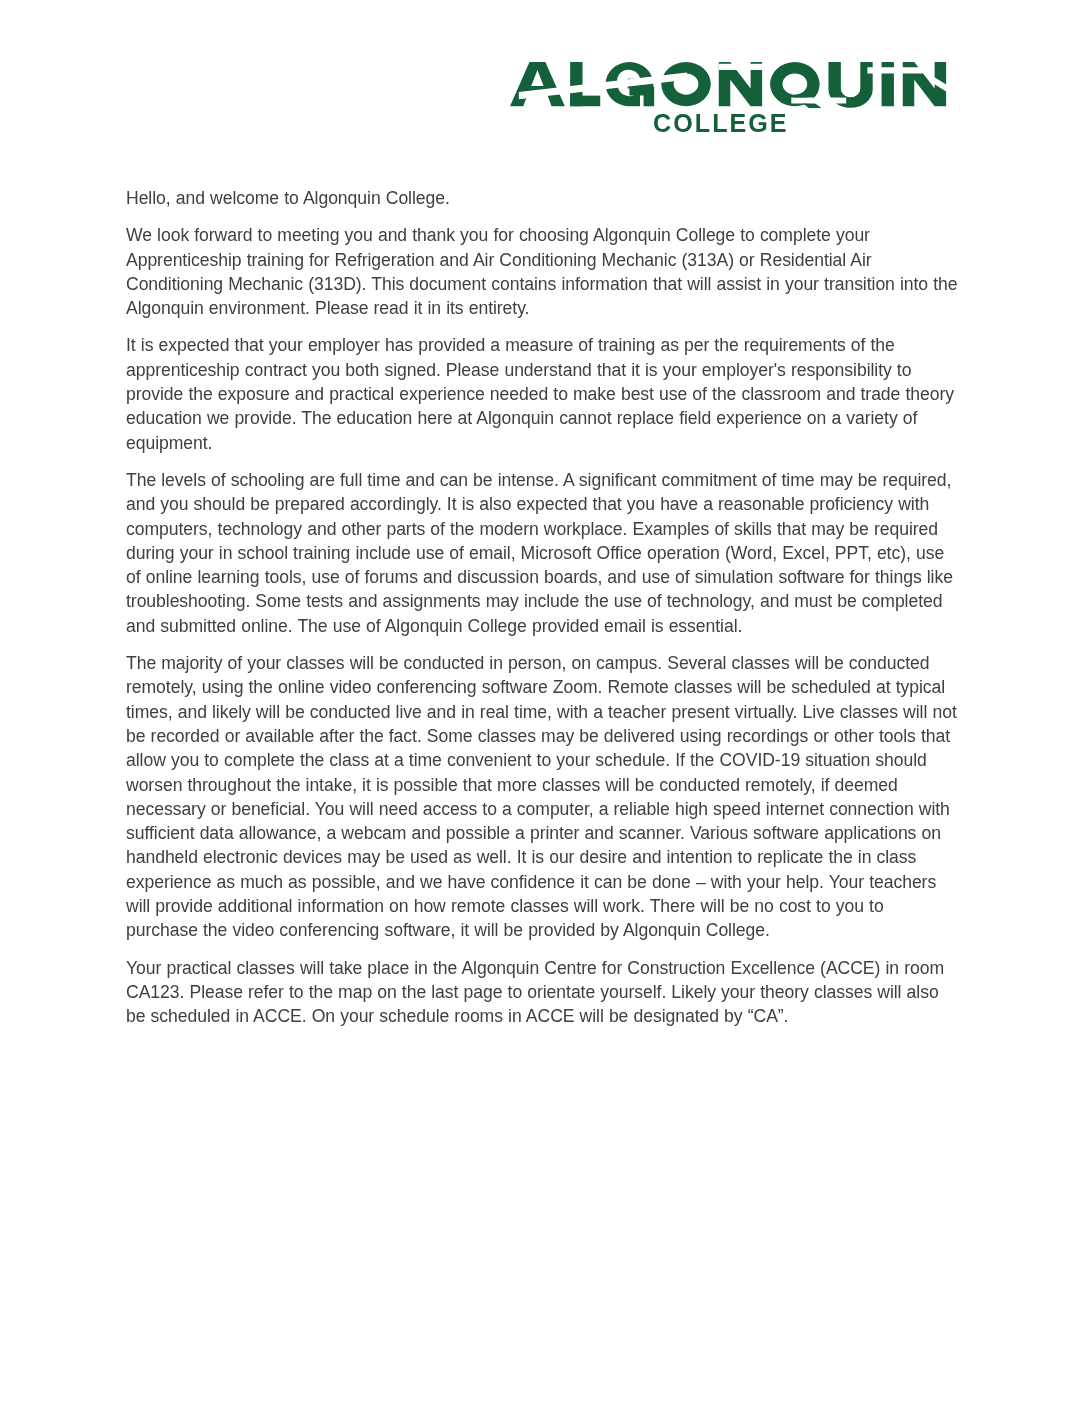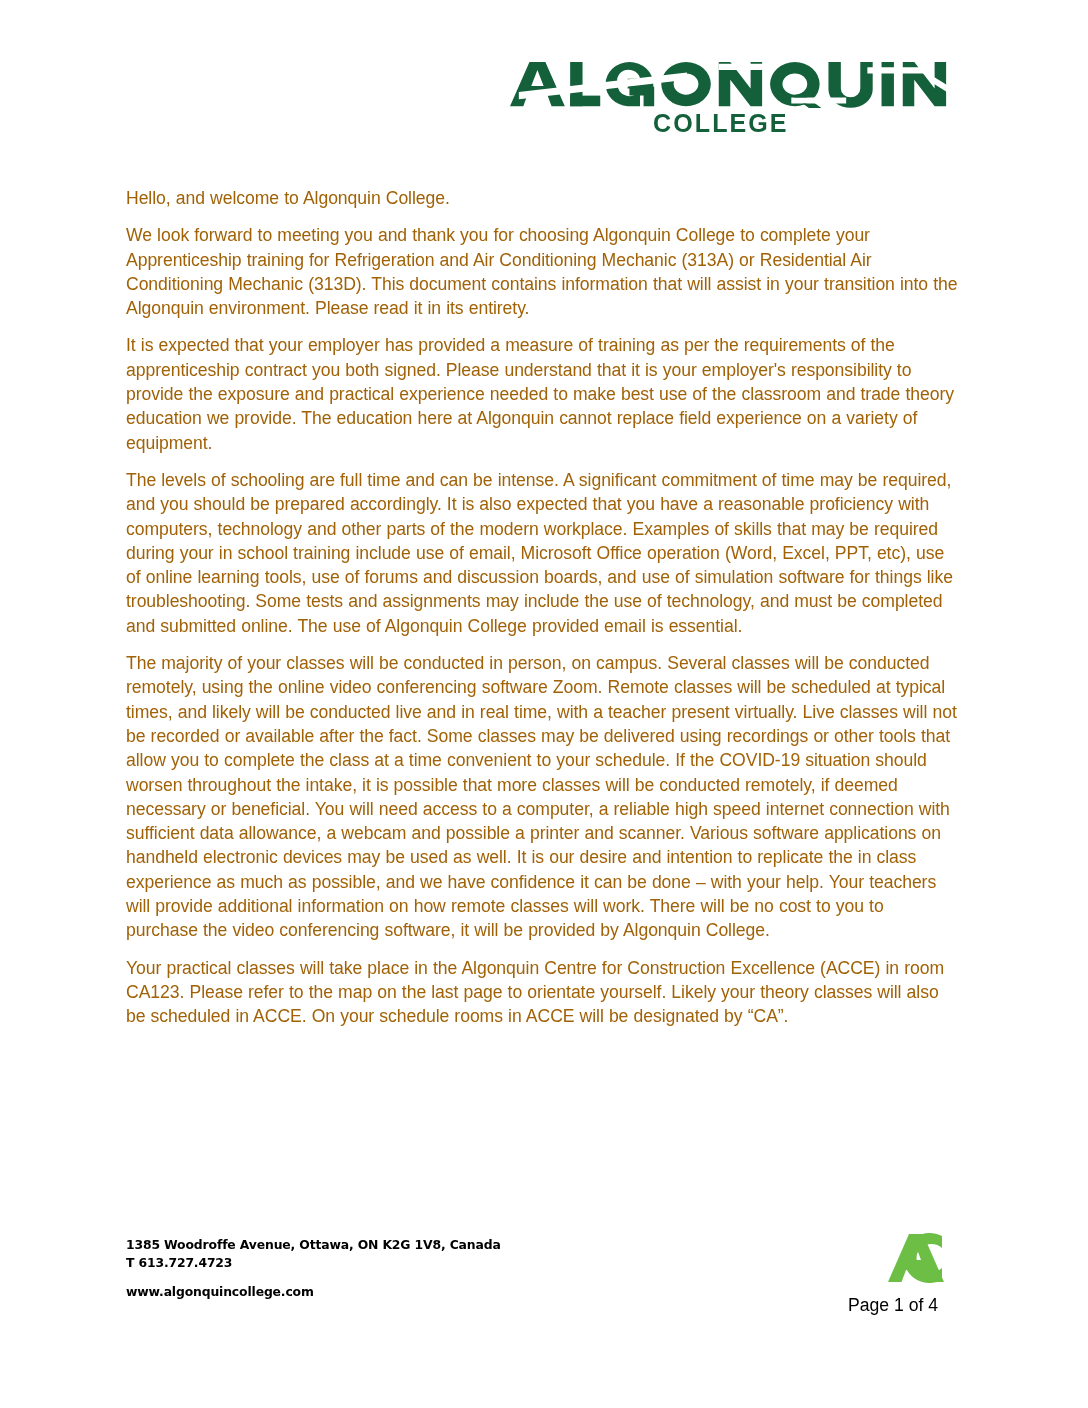--- a/index.html
+++ b/index.html
@@ -53,7 +53,7 @@
     line-height: 24.3px;
     letter-spacing: -0.06px;
     margin: 0 4px 13px 0;
-    color: #a16207;
+    color: #404040;
     text-align: left;
     word-spacing: 0.3px;
   }

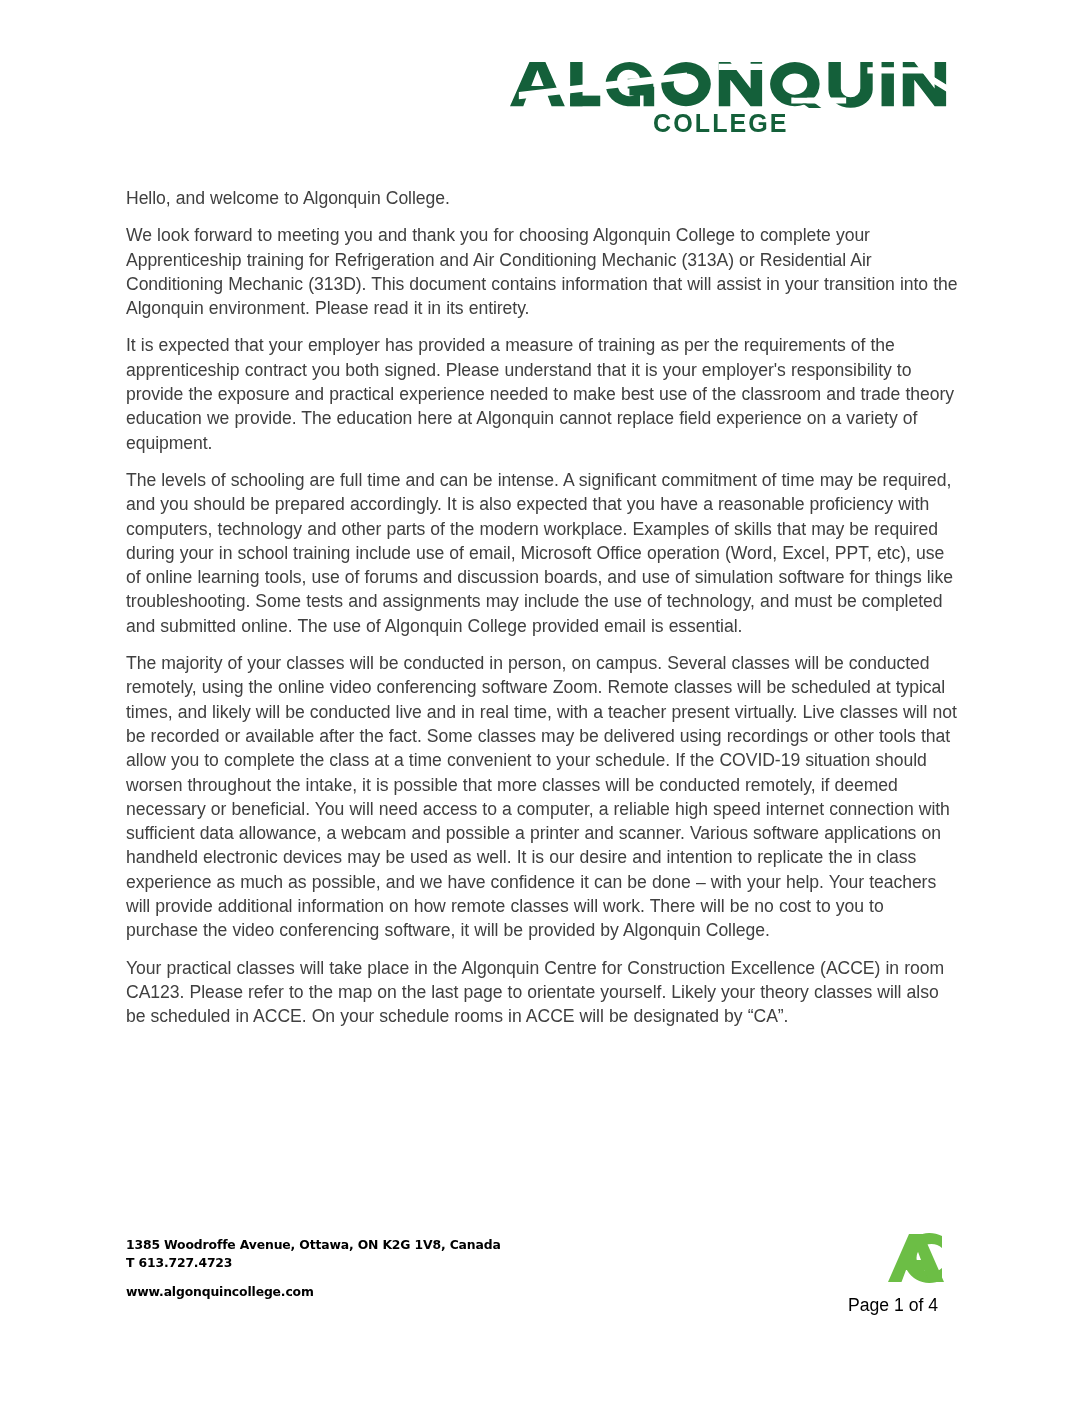--- a/index.html
+++ b/index.html
@@ -163,21 +163,6 @@
     <p class="para">Your practical classes will take place in the Algonquin Centre for Construction Excellence (ACCE) in room CA123.  Please refer to the map on the last page to orientate yourself.  Likely your theory classes will also be scheduled in ACCE.  On your schedule rooms in ACCE will be designated by “CA”.</p>
   </div>
 
-  <div class="footer">
-    <div class="footer-address">
-      <div>1385 Woodroffe Avenue, Ottawa, ON  K2G 1V8, Canada</div>
-      <div>T 613.727.4723</div>
-    </div>
-    <div class="footer-web">www.algonquincollege.com</div>
-
-    <svg class="ac-mark" viewBox="0 0 84 58" xmlns="http://www.w3.org/2000/svg" aria-hidden="true">
-      <path d="M56 6 A26 25 0 1 0 56 50 L56 38 A15 14 0 1 1 56 18 Z" fill="#6CBE45"></path>
-      <path d="M2 52 L23 4 L37 4 L58 52 L43 52 L38.5 40 L20 40 L15.5 52 Z
-               M24 30 H35 L29.5 15 Z" fill="#6CBE45" fill-rule="evenodd"></path>
-    </svg>
-
-    <div class="page-number">Page 1 of 4</div>
-  </div>
 
 </div>
 

